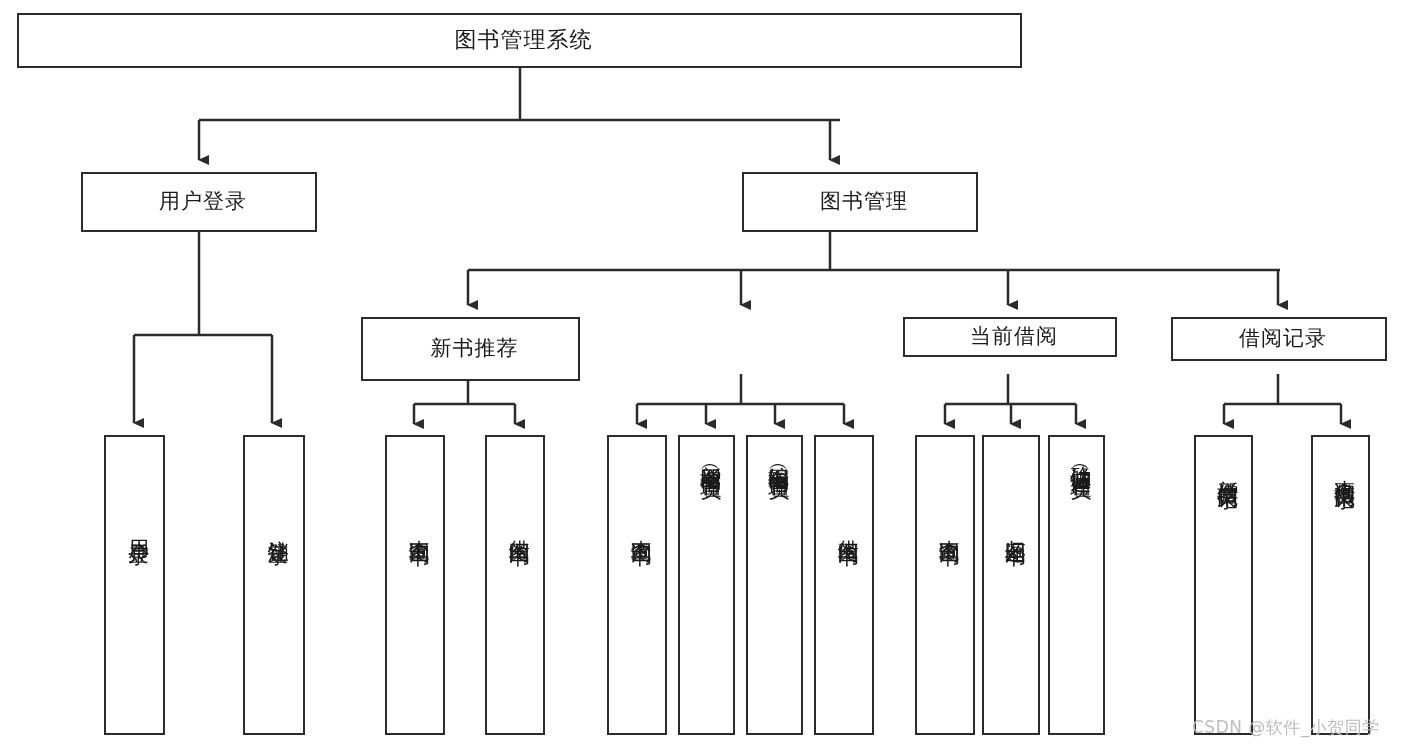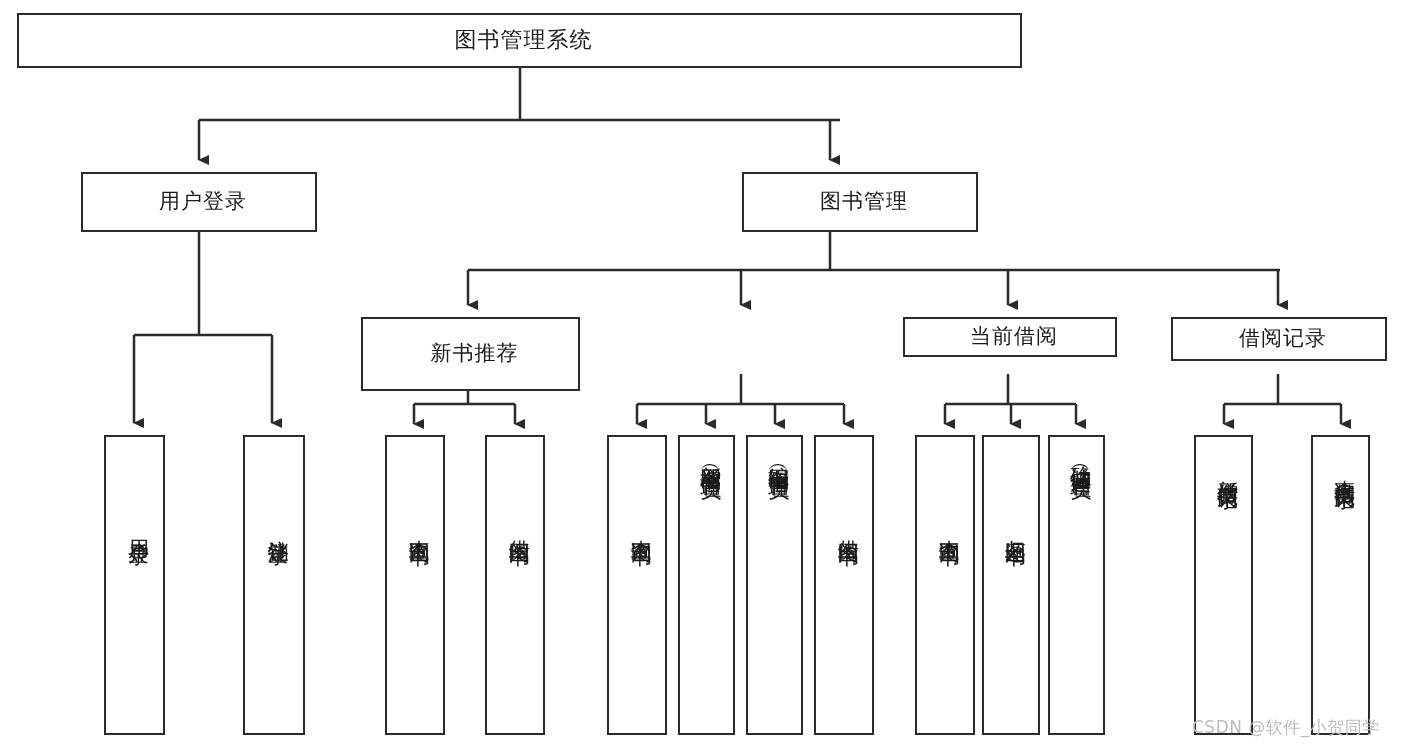--- a/index.html
+++ b/index.html
@@ -138,7 +138,7 @@
     <span>图书管理</span>
   </div>
 
-  <div class="node h" style="left:361px; top:317px; width:219px; height:74px;">
+  <div class="node h" style="left:361px; top:317px; width:219px; height:64px;">
     <span>新书推荐</span>
   </div>
   <div class="node h" style="left:903px; top:317px; width:214px; height:40px;">

